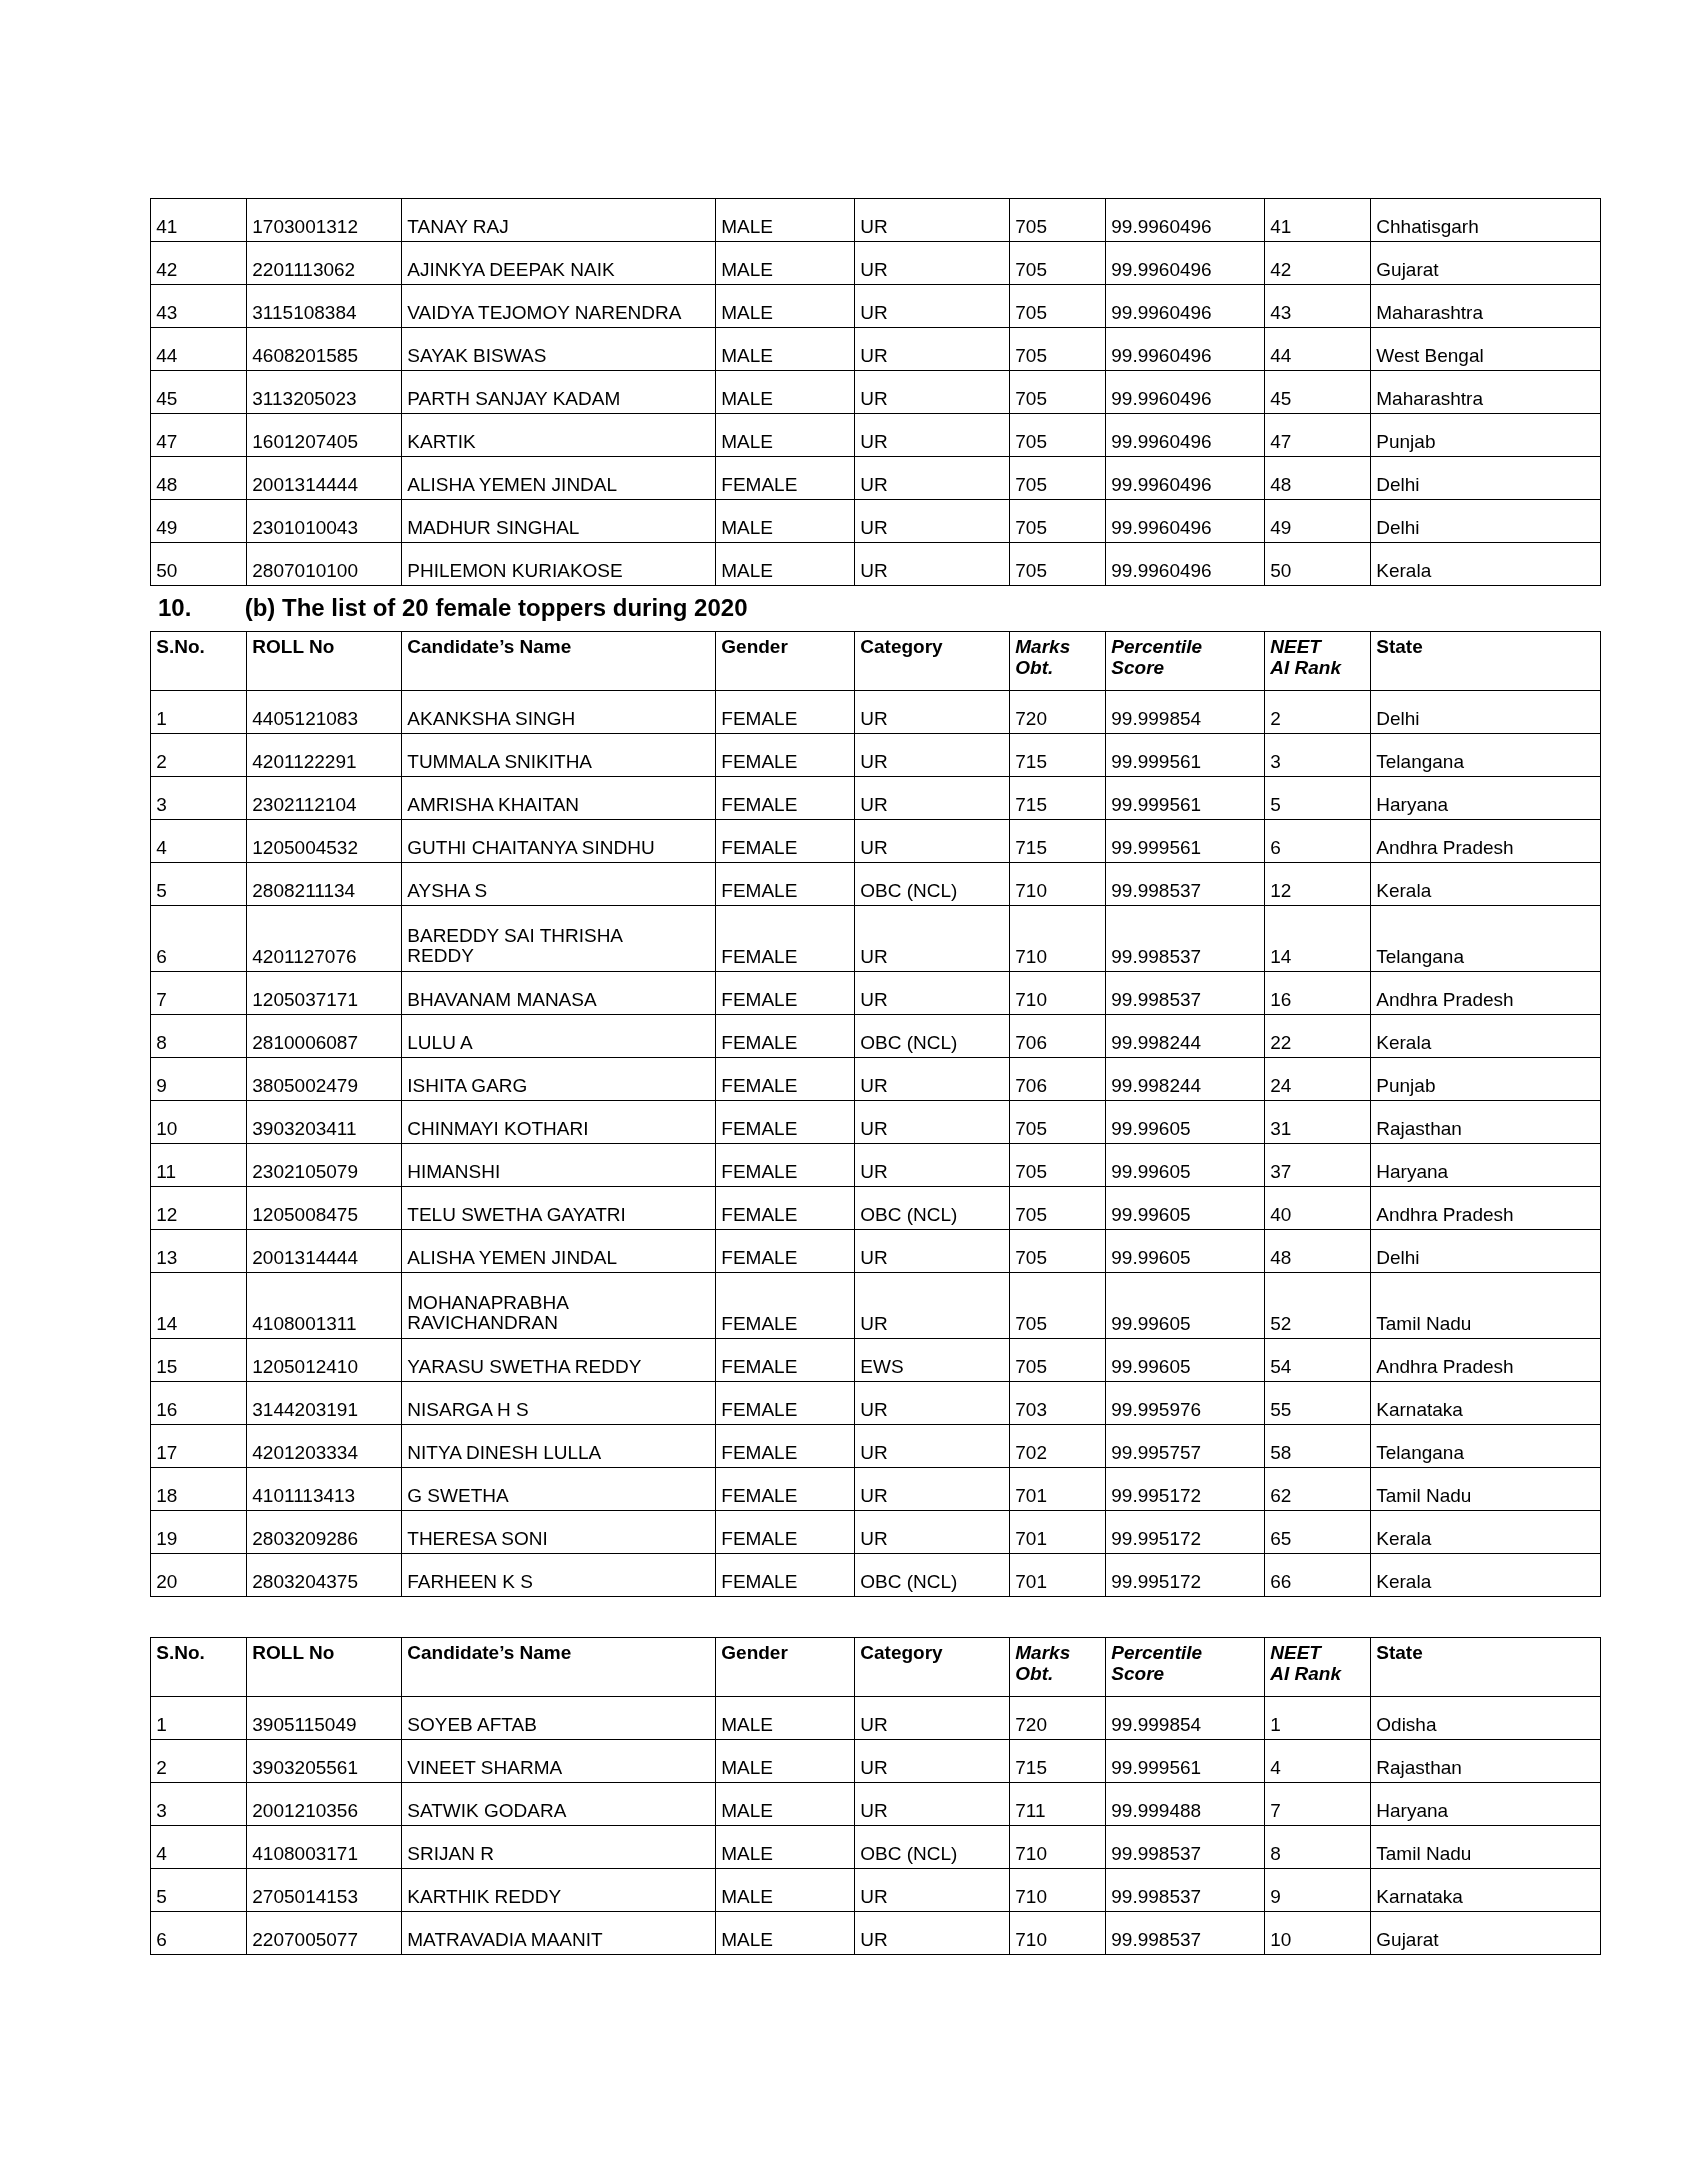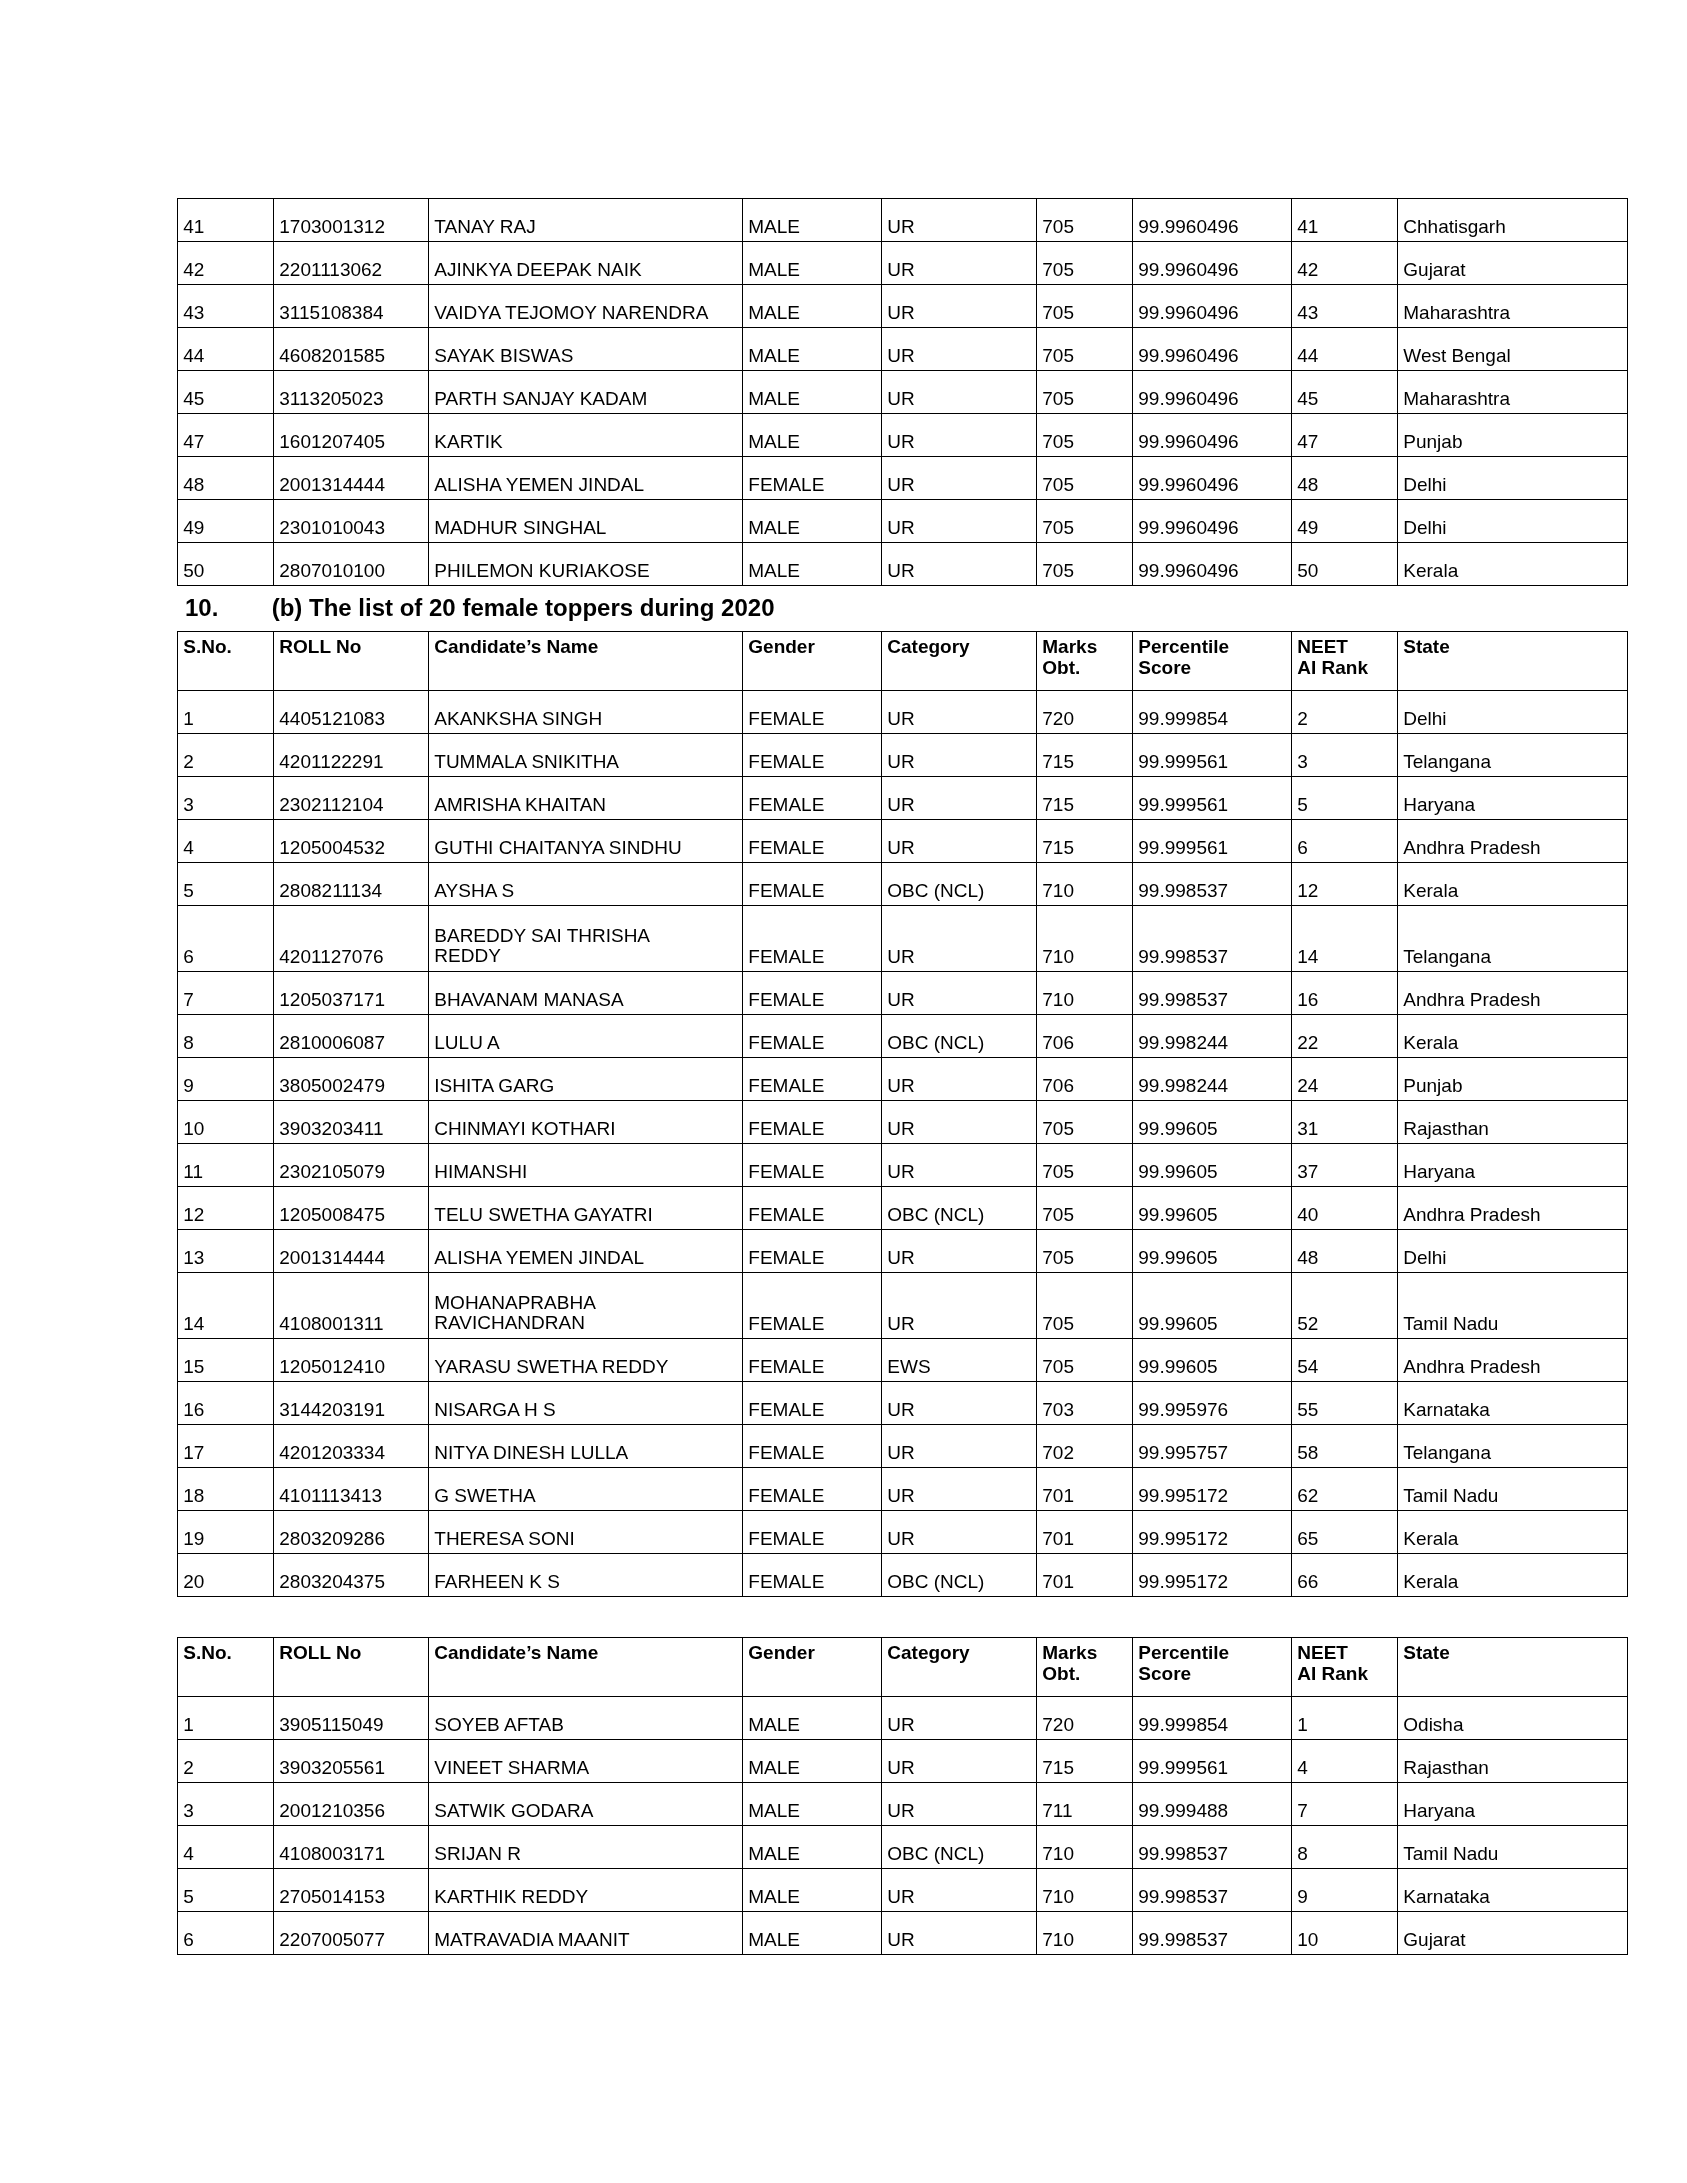--- a/index.html
+++ b/index.html
@@ -26,7 +26,7 @@
   }
   .content {
     position: absolute;
-    left: 177px;
+    left: 150px;
     top: 0;
     width: 1450px;
   }

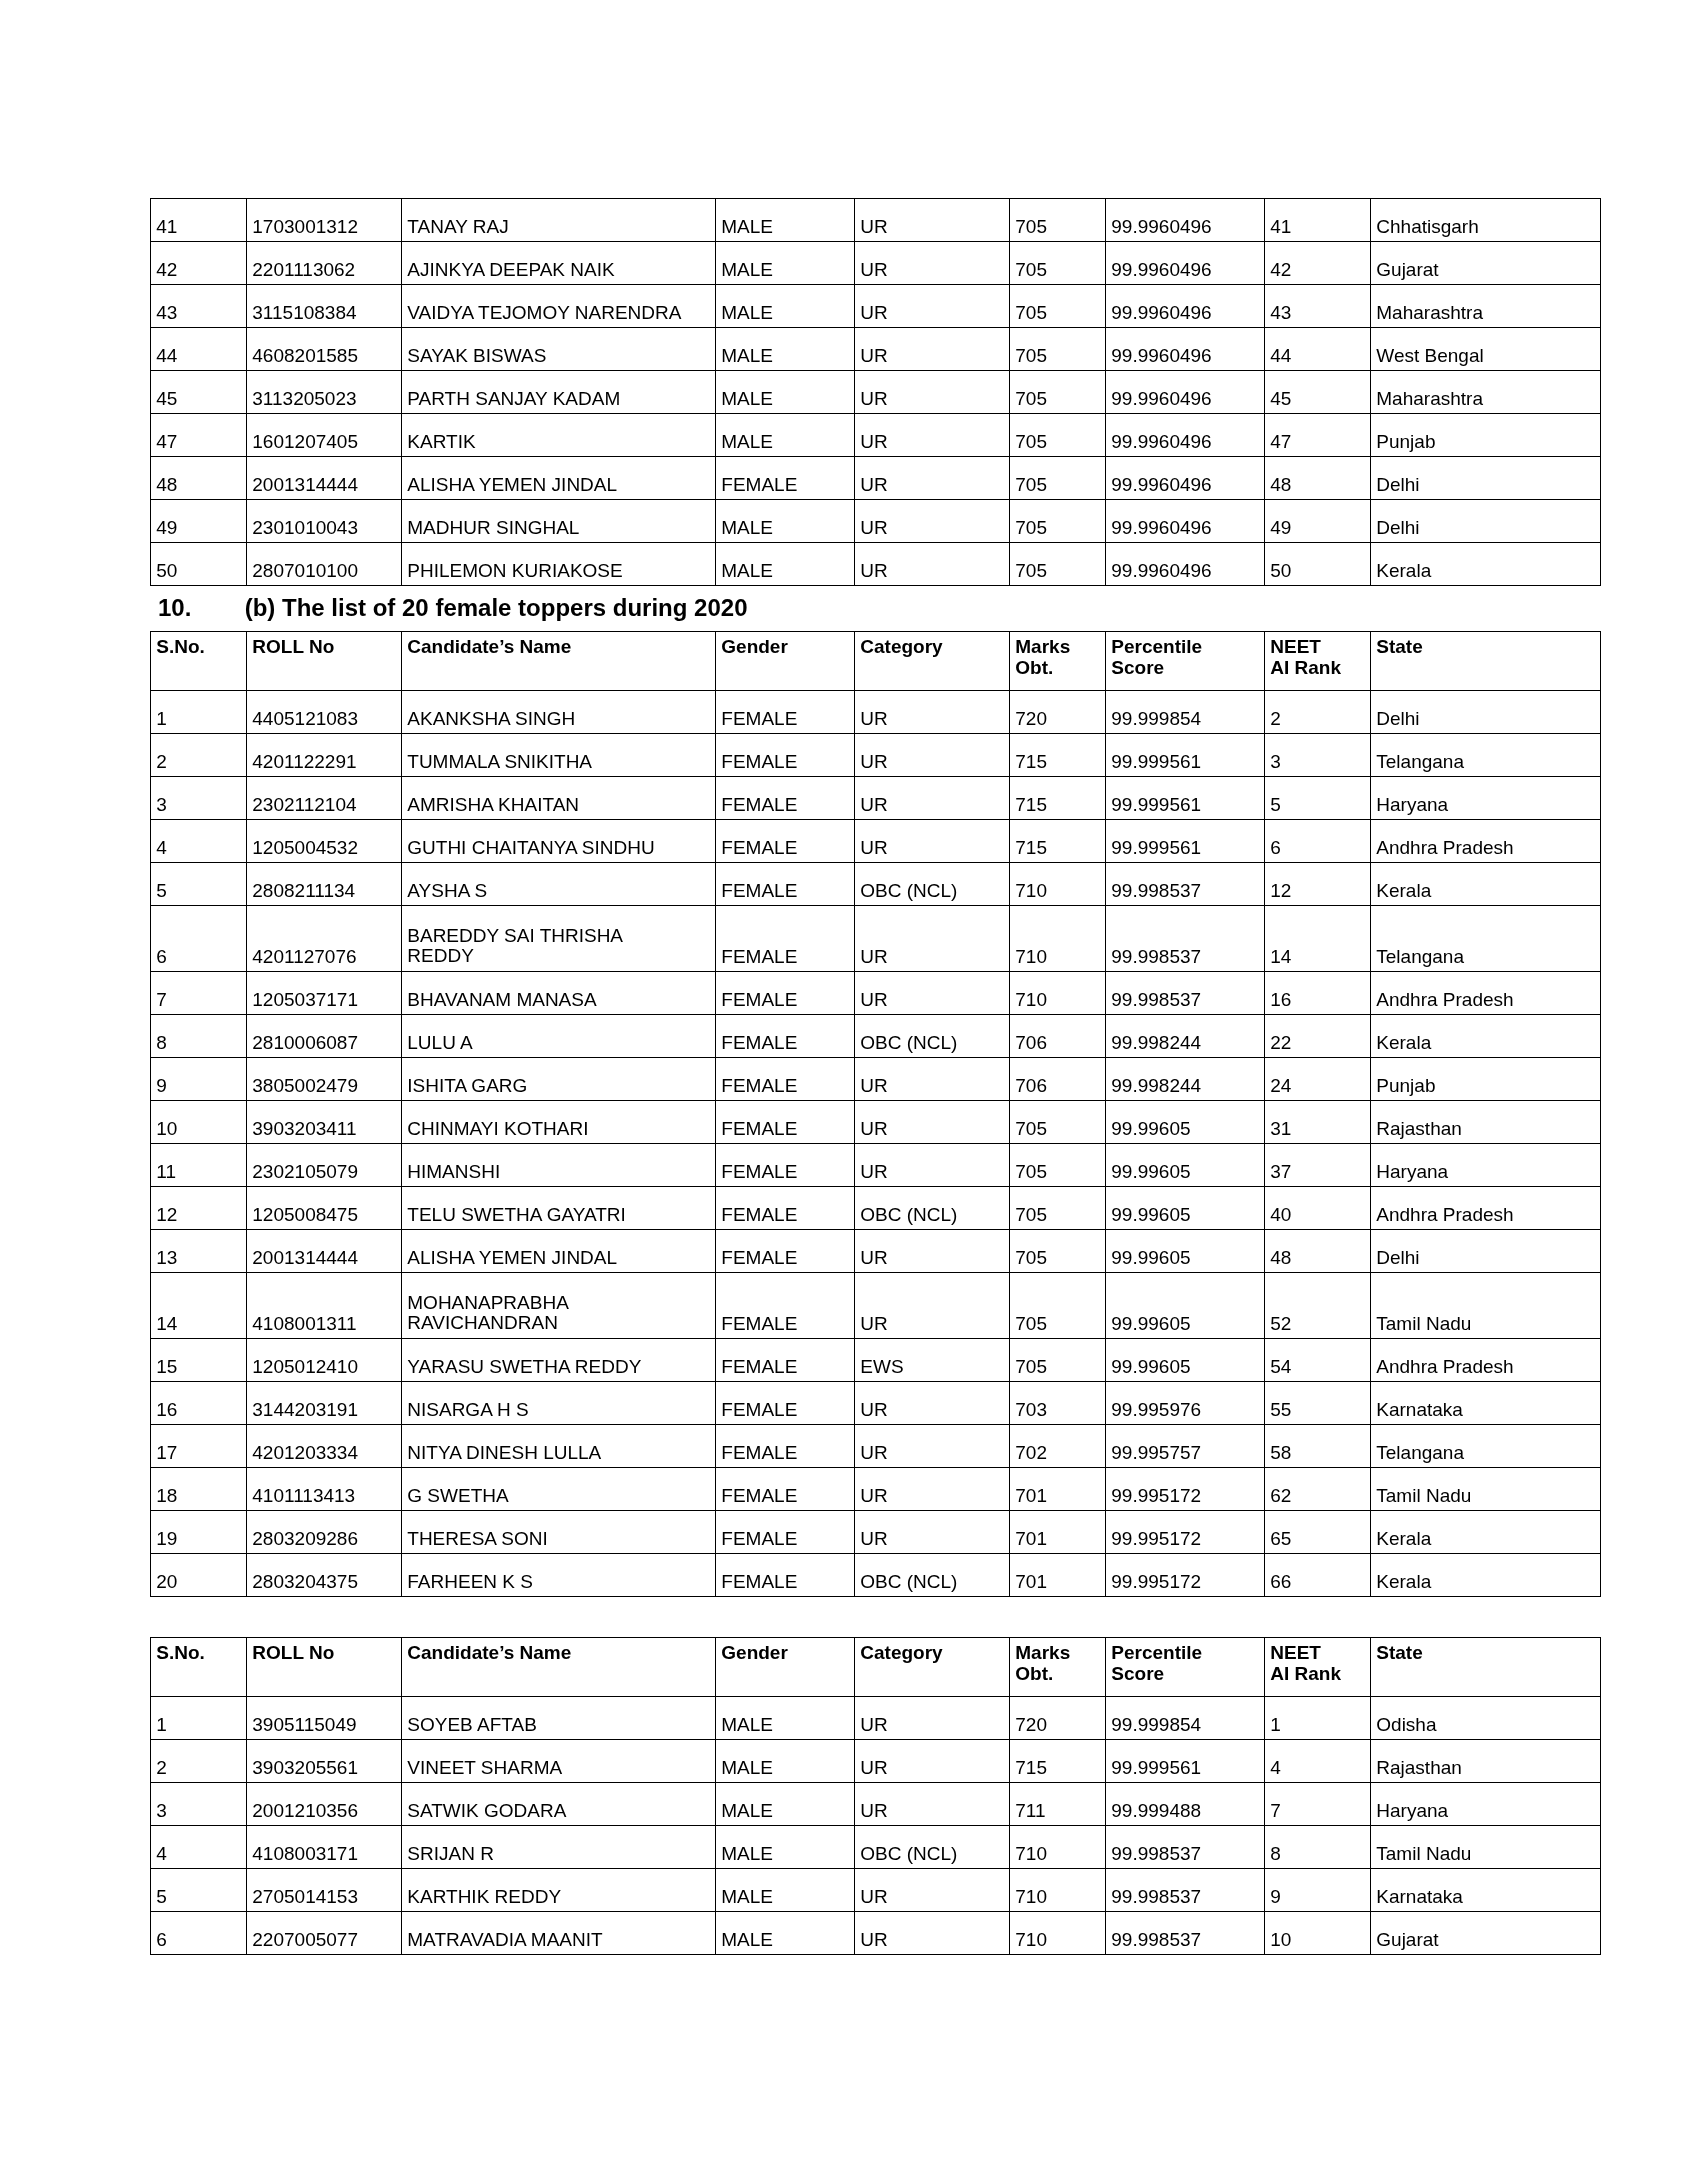--- a/index.html
+++ b/index.html
@@ -78,7 +78,7 @@
   col.c-rank  { width: 106px; }
   col.c-state { width: 230px; }
 
-  .hdr-line2 { display: block; }
+  .hdr-line2 { display: block; font-style: italic; }
 
   h2.section-heading {
     font-size: 24px;

